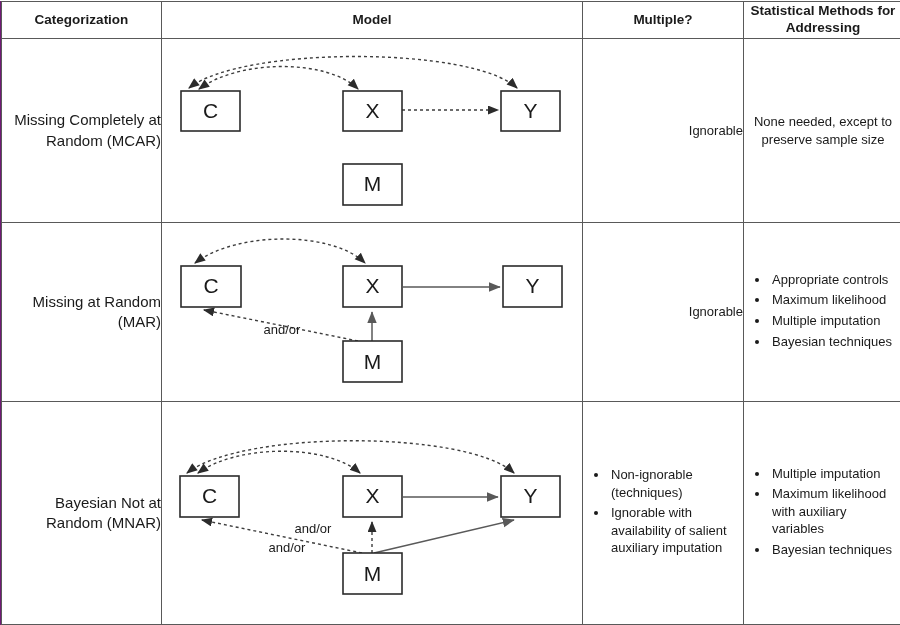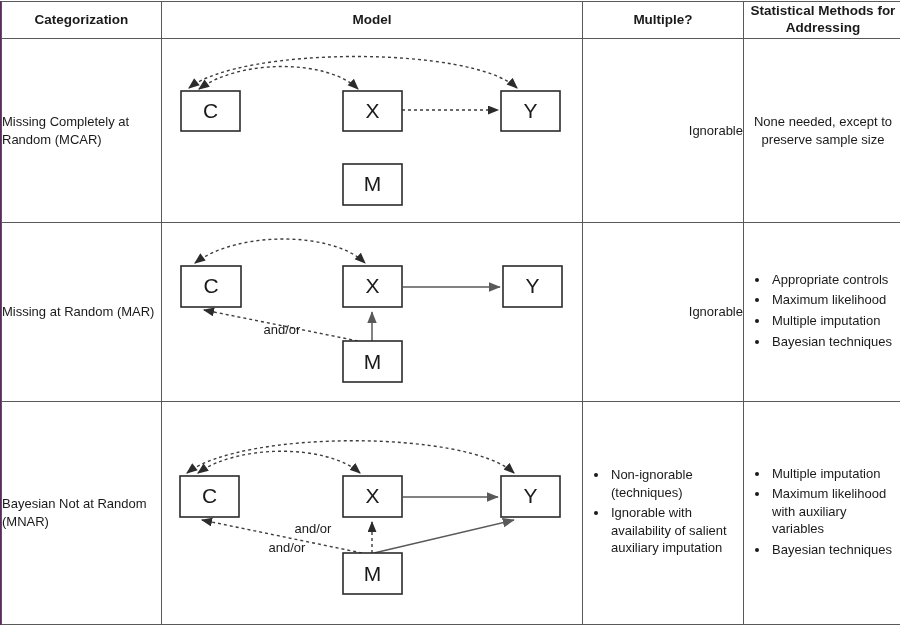--- a/index.html
+++ b/index.html
@@ -41,8 +41,8 @@
     padding: 2px 6px;
   }
   td.cat {
-    text-align: left;
-    font-size: 13px;
+    text-align: right;
+    font-size: 15px;
     line-height: 1.35;
     padding: 4px 8px;
   }

